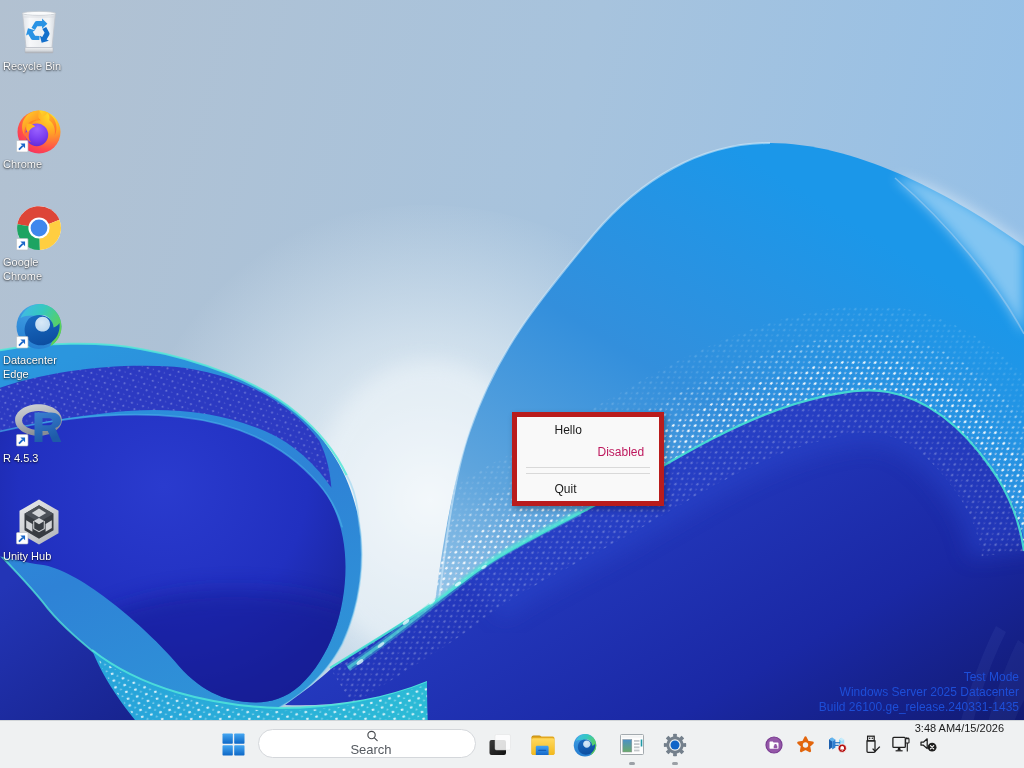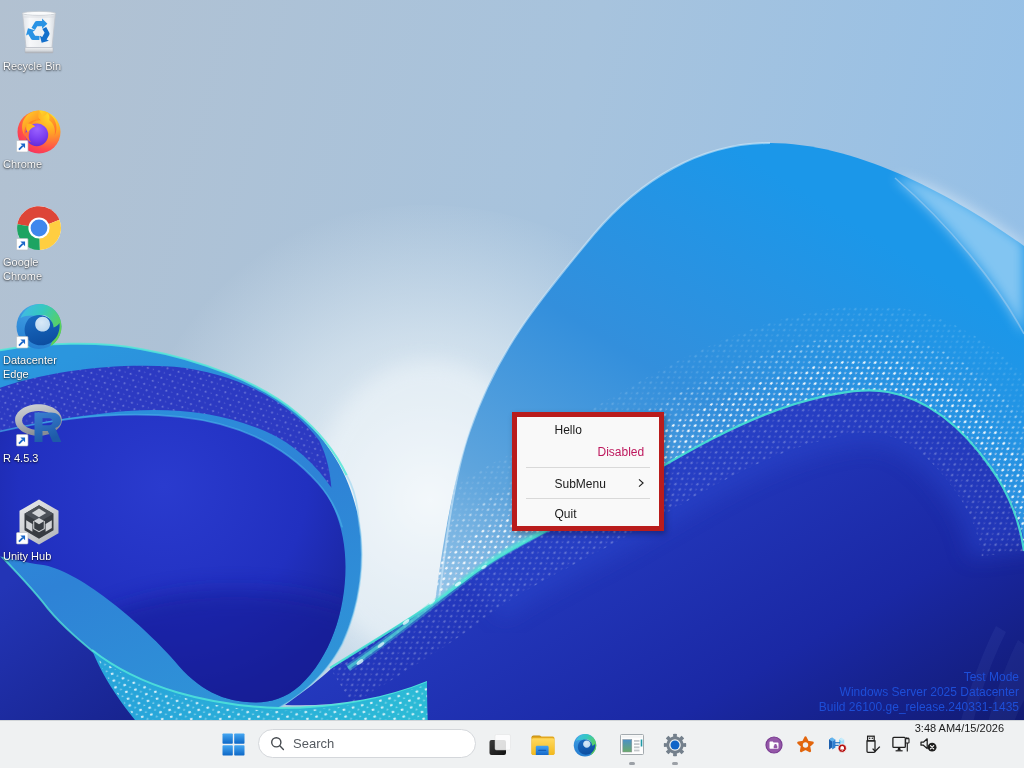--- a/index.html
+++ b/index.html
@@ -409,15 +409,6 @@
     <span>Disabled</span>
   </div>
   <div class="cm-sep s1"></div>
-  <div class="cm-item">
-    <span class="chk"></span>
-    <span>SubMenu</span>
-    <span class="arrow">
-      <svg width="6" height="9" viewBox="0 0 6 9">
-          <path d="M 1,0.8 L 5.1,4.5 L 1,8.2" fill="none" stroke="#1f1f1f" stroke-width="1.1"></path>
-        </svg>
-    </span>
-  </div>
   <div class="cm-sep s2"></div>
   <div class="cm-item">
     <span class="chk"></span>

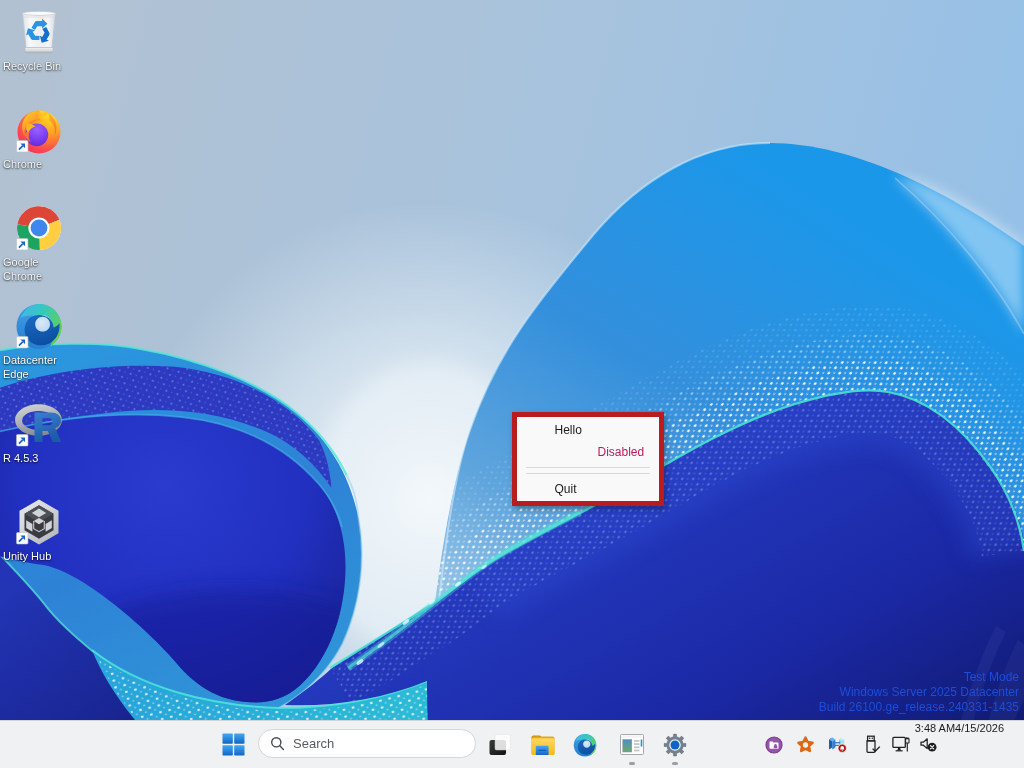--- a/index.html
+++ b/index.html
@@ -43,7 +43,7 @@
   #search-box {
     position:absolute; left:258px; top:729px; width:218px; height:29px;
     background:#fff; border:1px solid #d4d7db; border-radius:15px;
-    display:flex; align-items:center; z-index:51;
+    display:flex; align-items:center; z-index:51;flex-direction:column;
   }
   #search-box .mag { margin-left:11px; }
   #search-box .stext { margin-left:8px; font-size:13px; color:#555a60; }

